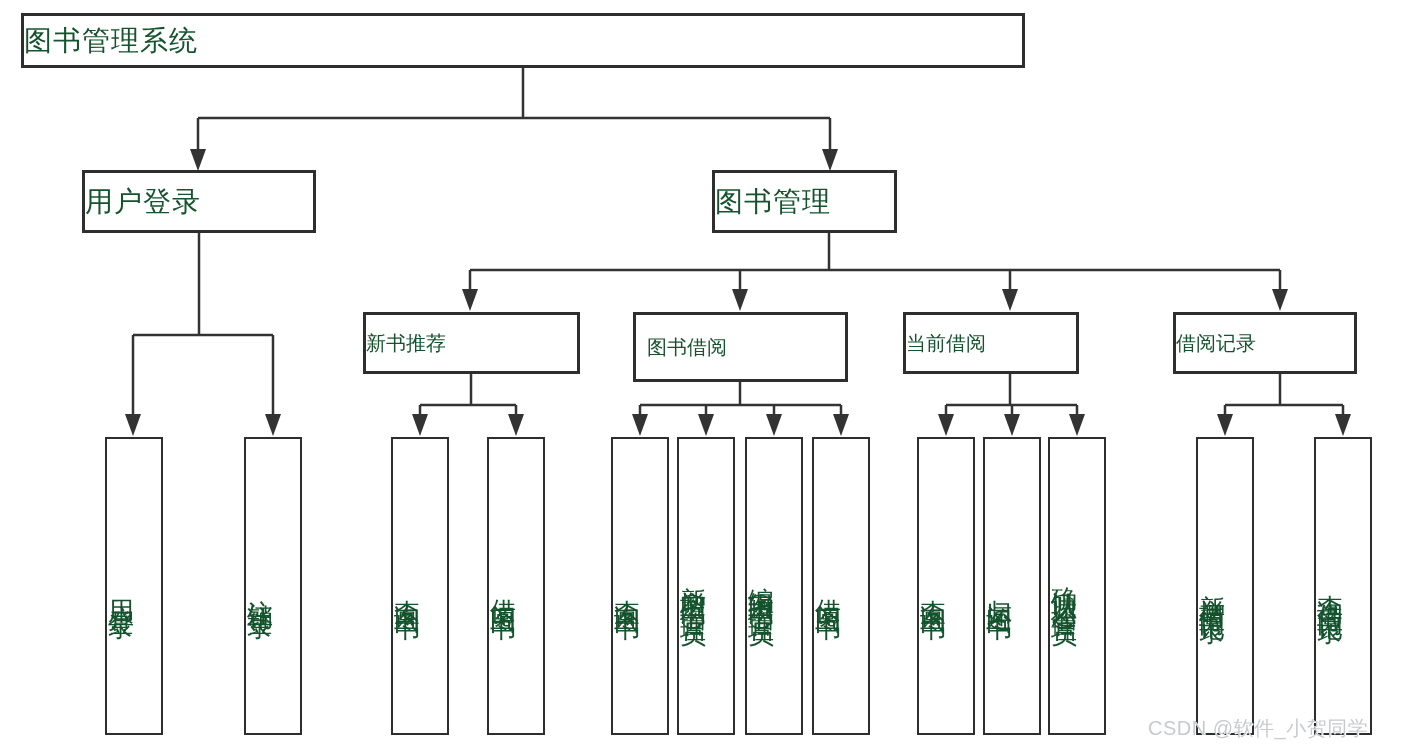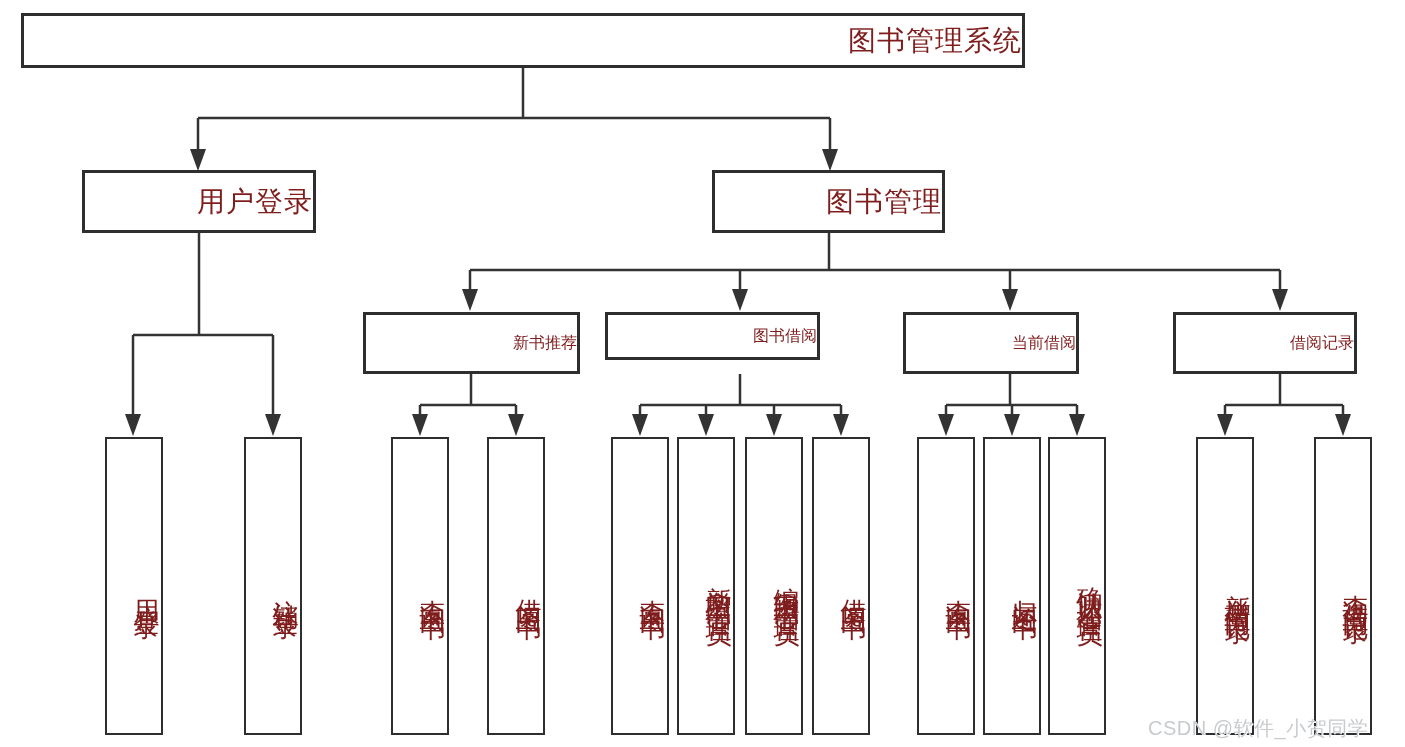--- a/index.html
+++ b/index.html
@@ -23,8 +23,8 @@
     border: 3px solid #2e2e2e;
     display: flex;
     align-items: center;
-    justify-content: flex-end;
-    color: #7f1d1d;
+    justify-content: flex-start;
+    color: #14532d;
   }
   .node.h1 { font-size: 28px; letter-spacing: 1px; }
   .node.h2 { font-size: 28px; letter-spacing: 1px; }

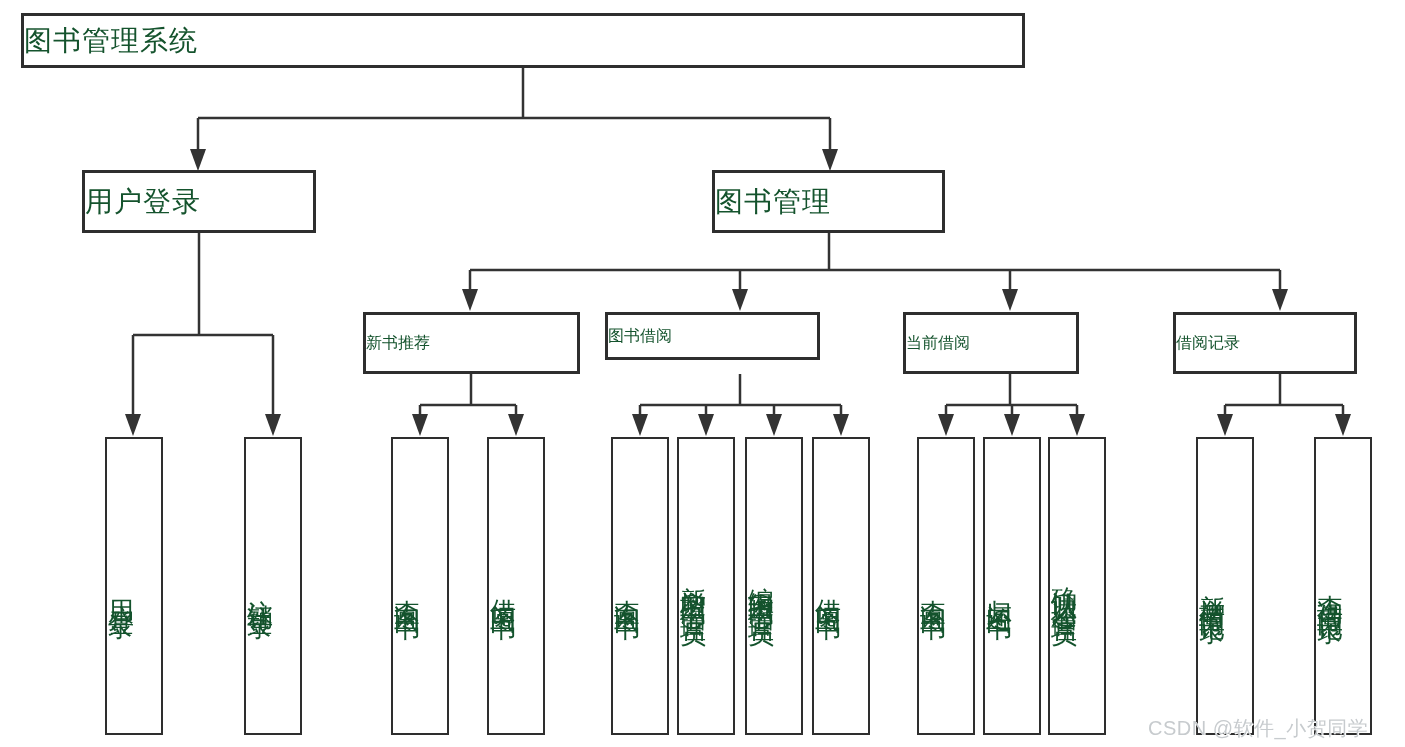--- a/index.html
+++ b/index.html
@@ -134,7 +134,7 @@
   <div class="node h2" style="left:82px; top:170px; width:234px; height:63px;">
     <span>用户登录</span>
   </div>
-  <div class="node h2" style="left:712px; top:170px; width:233px; height:63px;">
+  <div class="node h2" style="left:712px; top:170px; width:185px; height:63px;">
     <span>图书管理</span>
   </div>
 

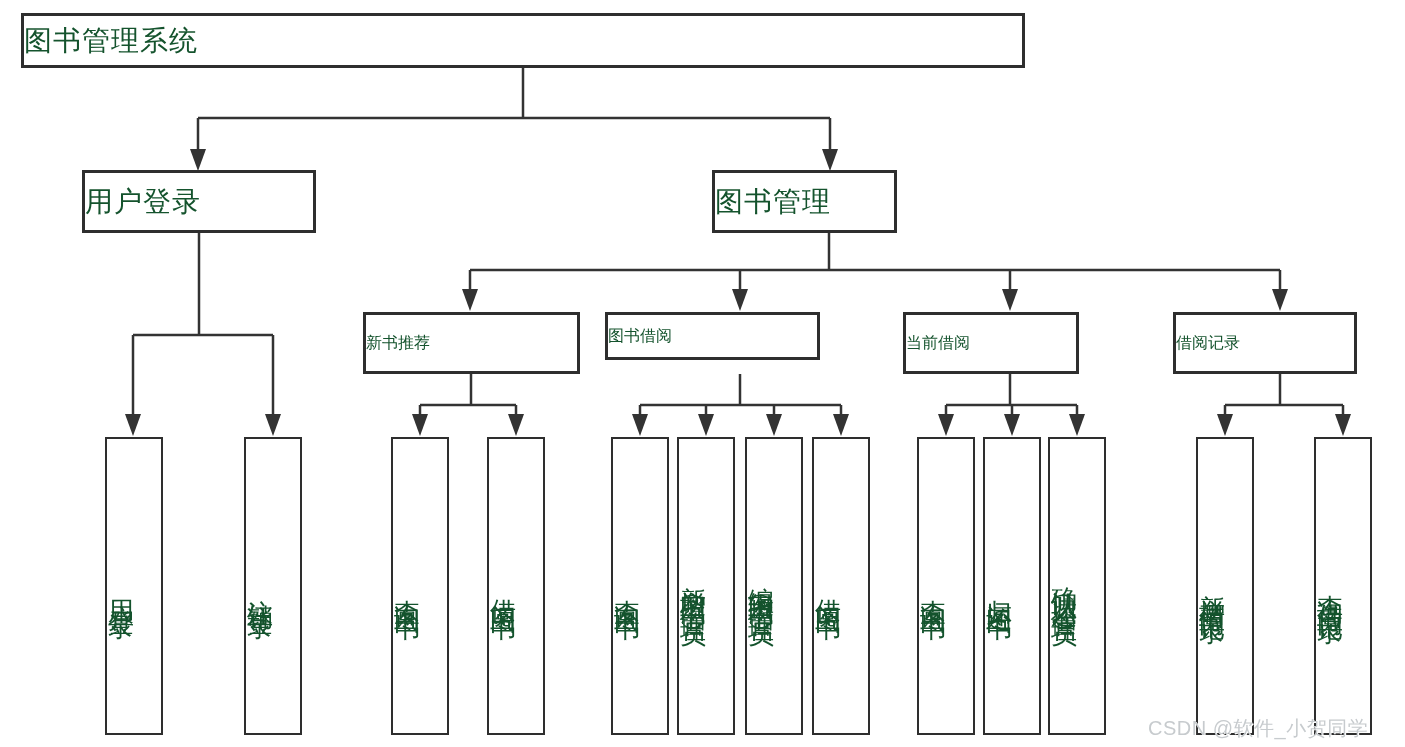--- a/index.html
+++ b/index.html
@@ -28,7 +28,7 @@
   }
   .node.h1 { font-size: 28px; letter-spacing: 1px; }
   .node.h2 { font-size: 28px; letter-spacing: 1px; }
-  .node.h3 { font-size: 16px; letter-spacing: 0px; }
+  .node.h3 { font-size: 20px; letter-spacing: 0px; }
   .node.v {
     top: 437px;
     width: 58px;

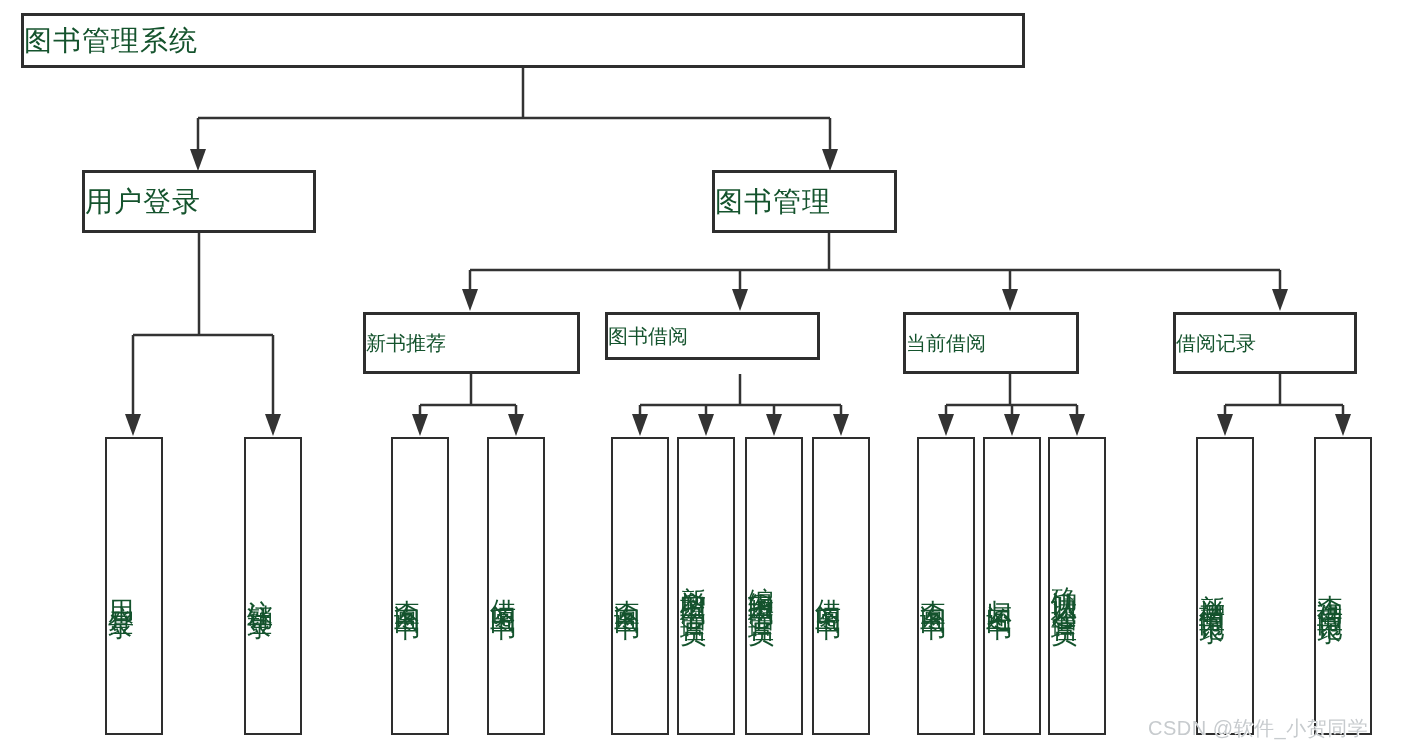--- a/index.html
+++ b/index.html
@@ -141,7 +141,7 @@
   <div class="node h3" style="left:363px; top:312px; width:217px; height:62px;">
     <span>新书推荐</span>
   </div>
-  <div class="node h3" style="left:605px; top:312px; width:215px; height:48px;">
+  <div class="node h3" style="left:633px; top:312px; width:215px; height:70px;padding-left:11px;">
     <span>图书借阅</span>
   </div>
   <div class="node h3" style="left:903px; top:312px; width:176px; height:62px;">

